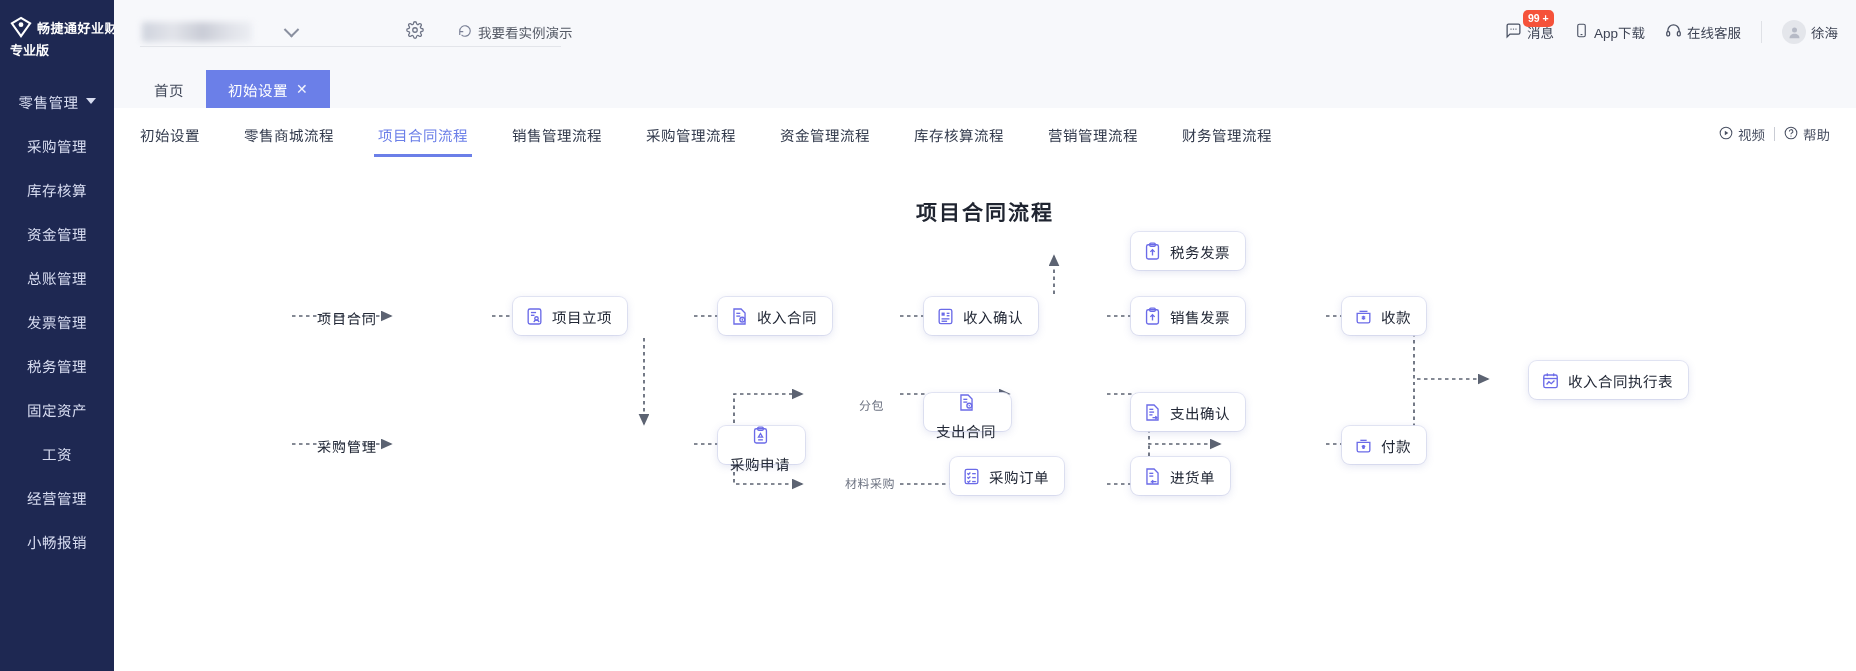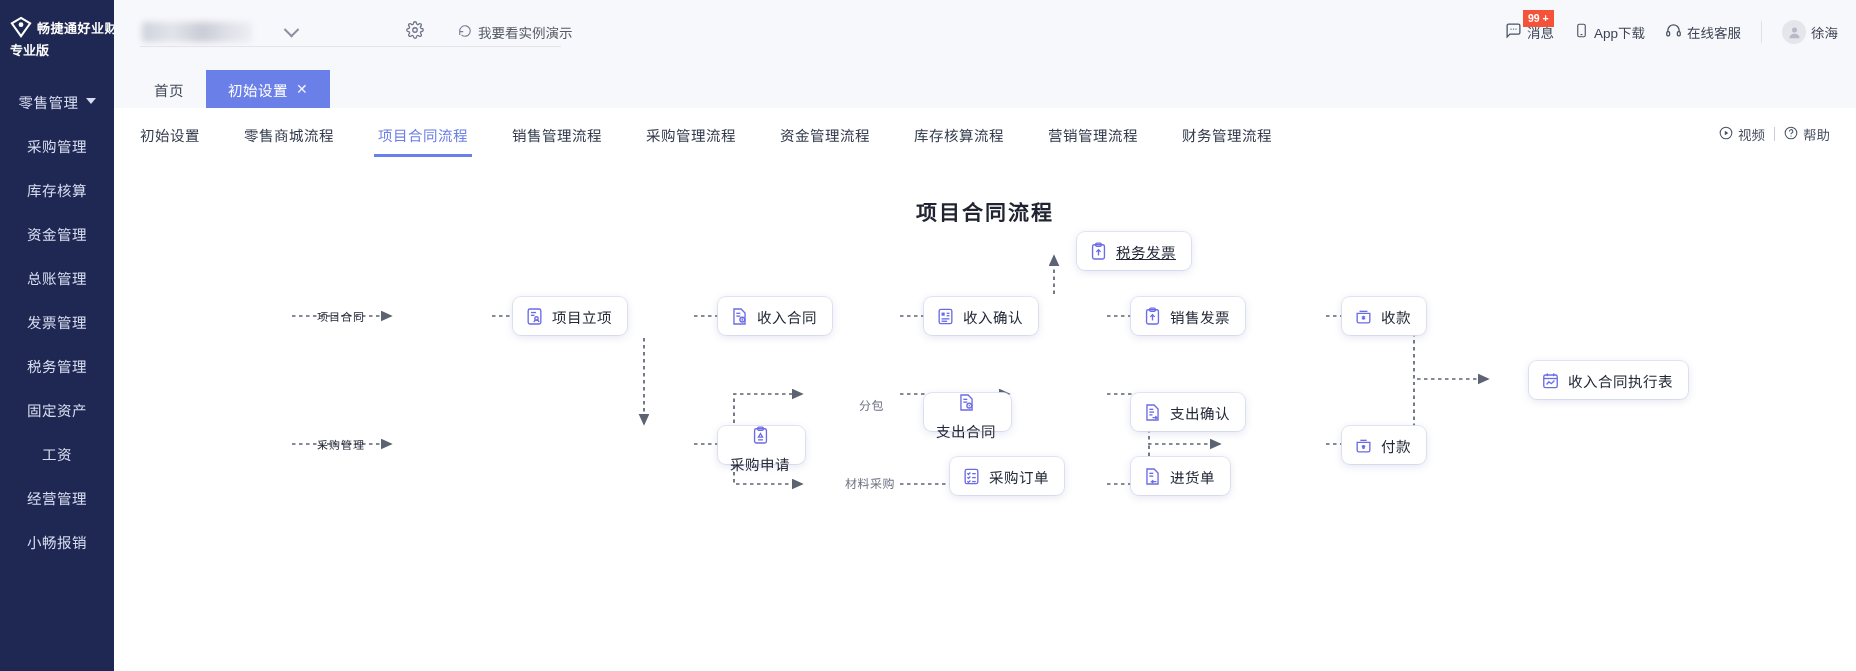--- a/index.html
+++ b/index.html
@@ -50,7 +50,7 @@
   .tb-item { display:flex; align-items:center; gap:5px; font-size:13.5px; color:#3d4354; cursor:pointer; position:relative;}
   .badge {
     position:absolute; top:-12px; left:18px; background:#f5523a; color:#fff;
-    font-size:10.5px; line-height:1; padding:3px 5px 3px 5px; border-radius:0; font-weight:700; white-space:nowrap;
+    font-size:10.5px; line-height:1; padding:3px 5px 3px 5px; border-radius:5px; font-weight:700; white-space:nowrap;
   }
   .tb-div { width:1px; height:22px; background:#dfe1e6; }
   .avatar { width:24px;height:24px;border-radius:50%;background:#e4e6eb; display:flex;align-items:center;justify-content:center;}

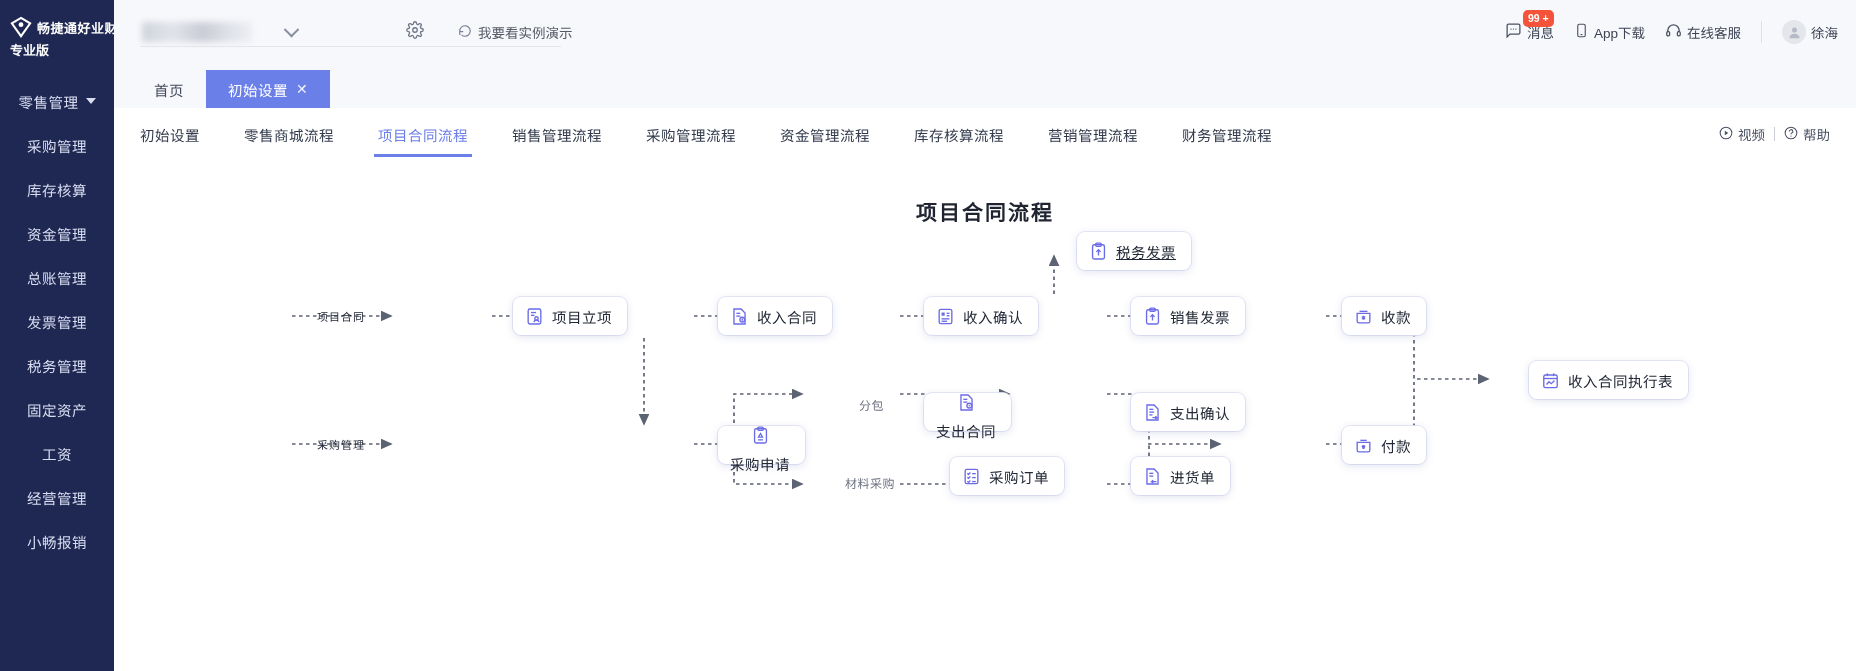--- a/index.html
+++ b/index.html
@@ -360,7 +360,7 @@
           <span>收入确认</span>
         </div>
 
-        <div class="node" style="left:963px; top:-2px;text-decoration:underline;">
+        <div class="node" style="left:1017px; top:-2px;">
           <span class="ico">
             <svg width="19" height="19" viewBox="0 0 24 24" fill="none" stroke="#6b6be8" stroke-width="1.7">
               <rect x="4.5" y="3.5" width="15" height="18" rx="2.2"></rect>

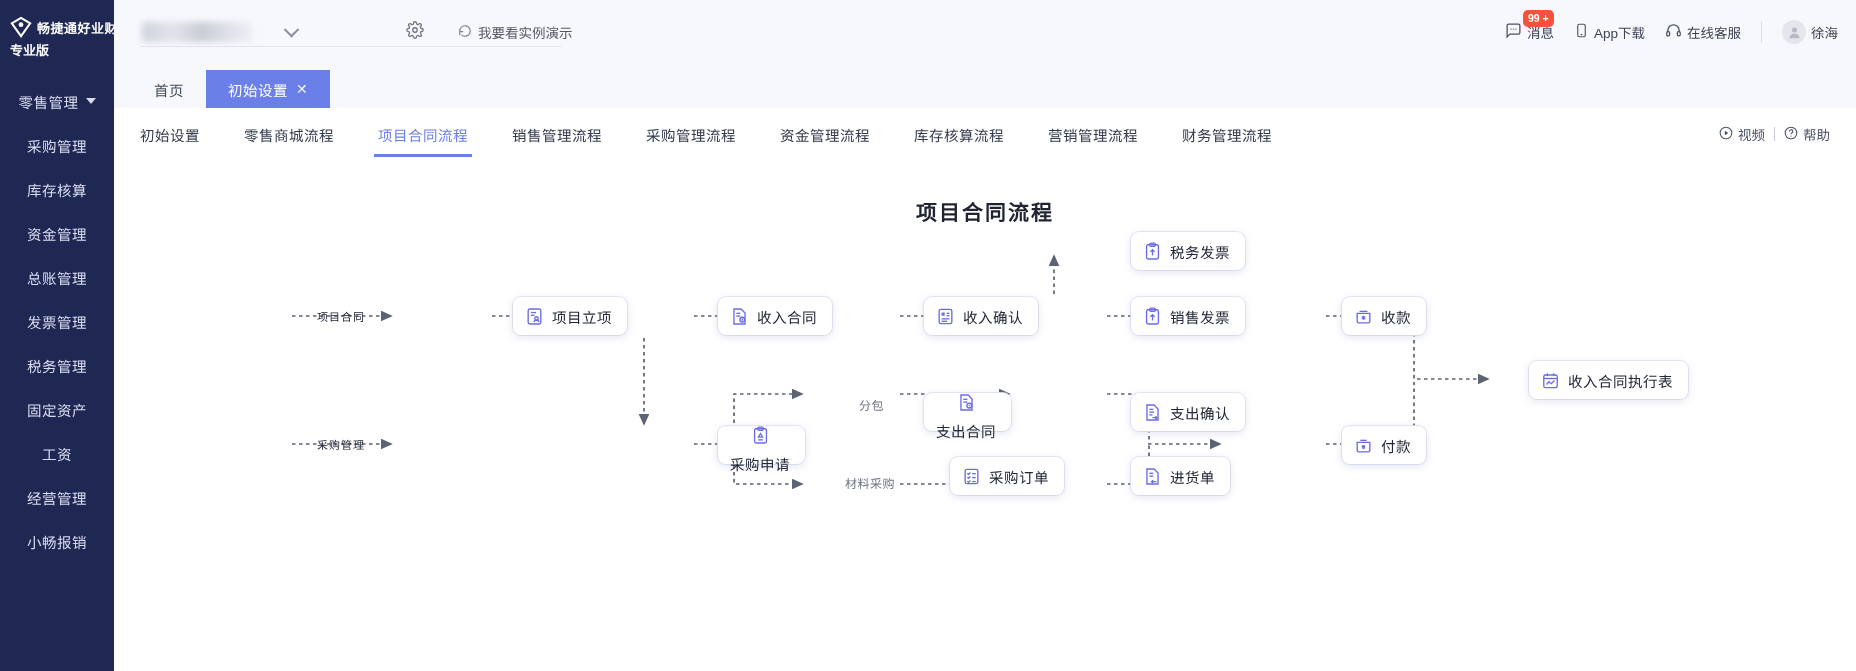--- a/index.html
+++ b/index.html
@@ -93,7 +93,7 @@
     font-size: 14.5px; color:#222836; cursor:pointer; letter-spacing:.5px;
   }
   .node .ico { width:19px;height:19px;flex:0 0 19px; display:flex;align-items:center;justify-content:center;}
-  .rowlabel { position:absolute; font-size:11px; color:#222836; letter-spacing:1px; }
+  .rowlabel { position:absolute; font-size:14px; color:#222836; letter-spacing:1px; }
   .edgelabel { position:absolute; font-size:12px; color:#6d7382; letter-spacing:.5px;}
   svg.edges { position:absolute; left:0; top:0; width:100%; height:100%; pointer-events:none; }
 </style>

